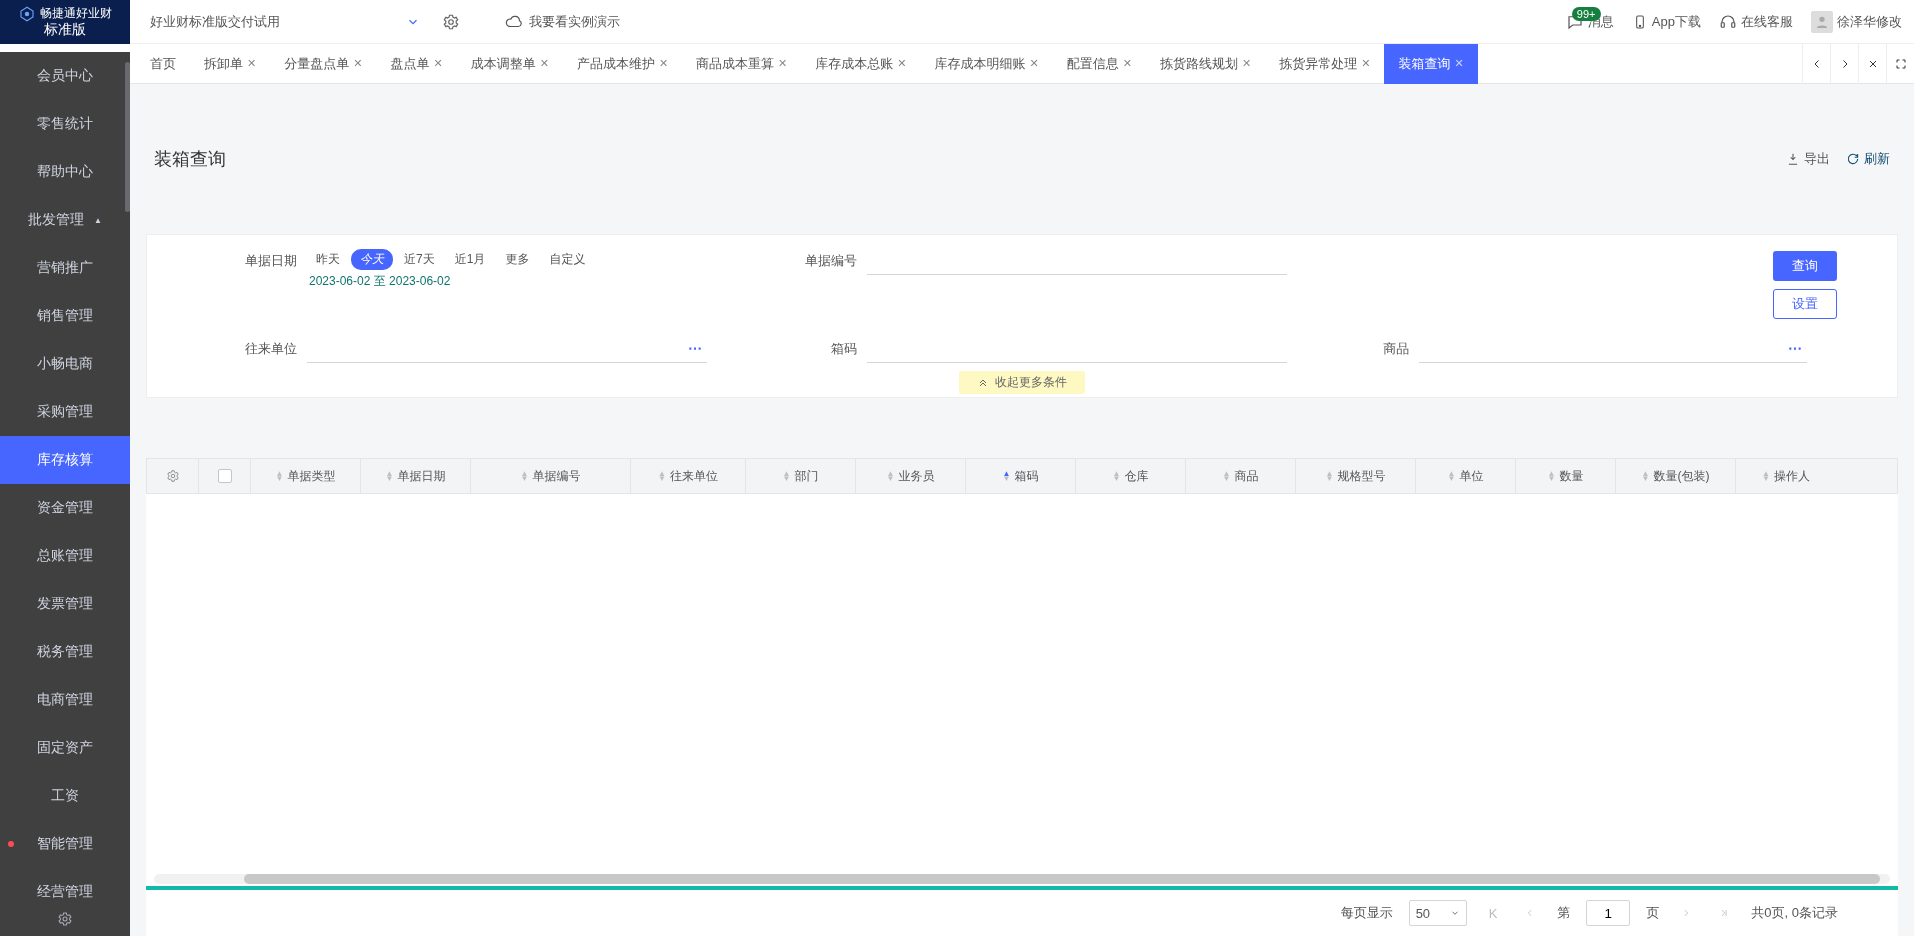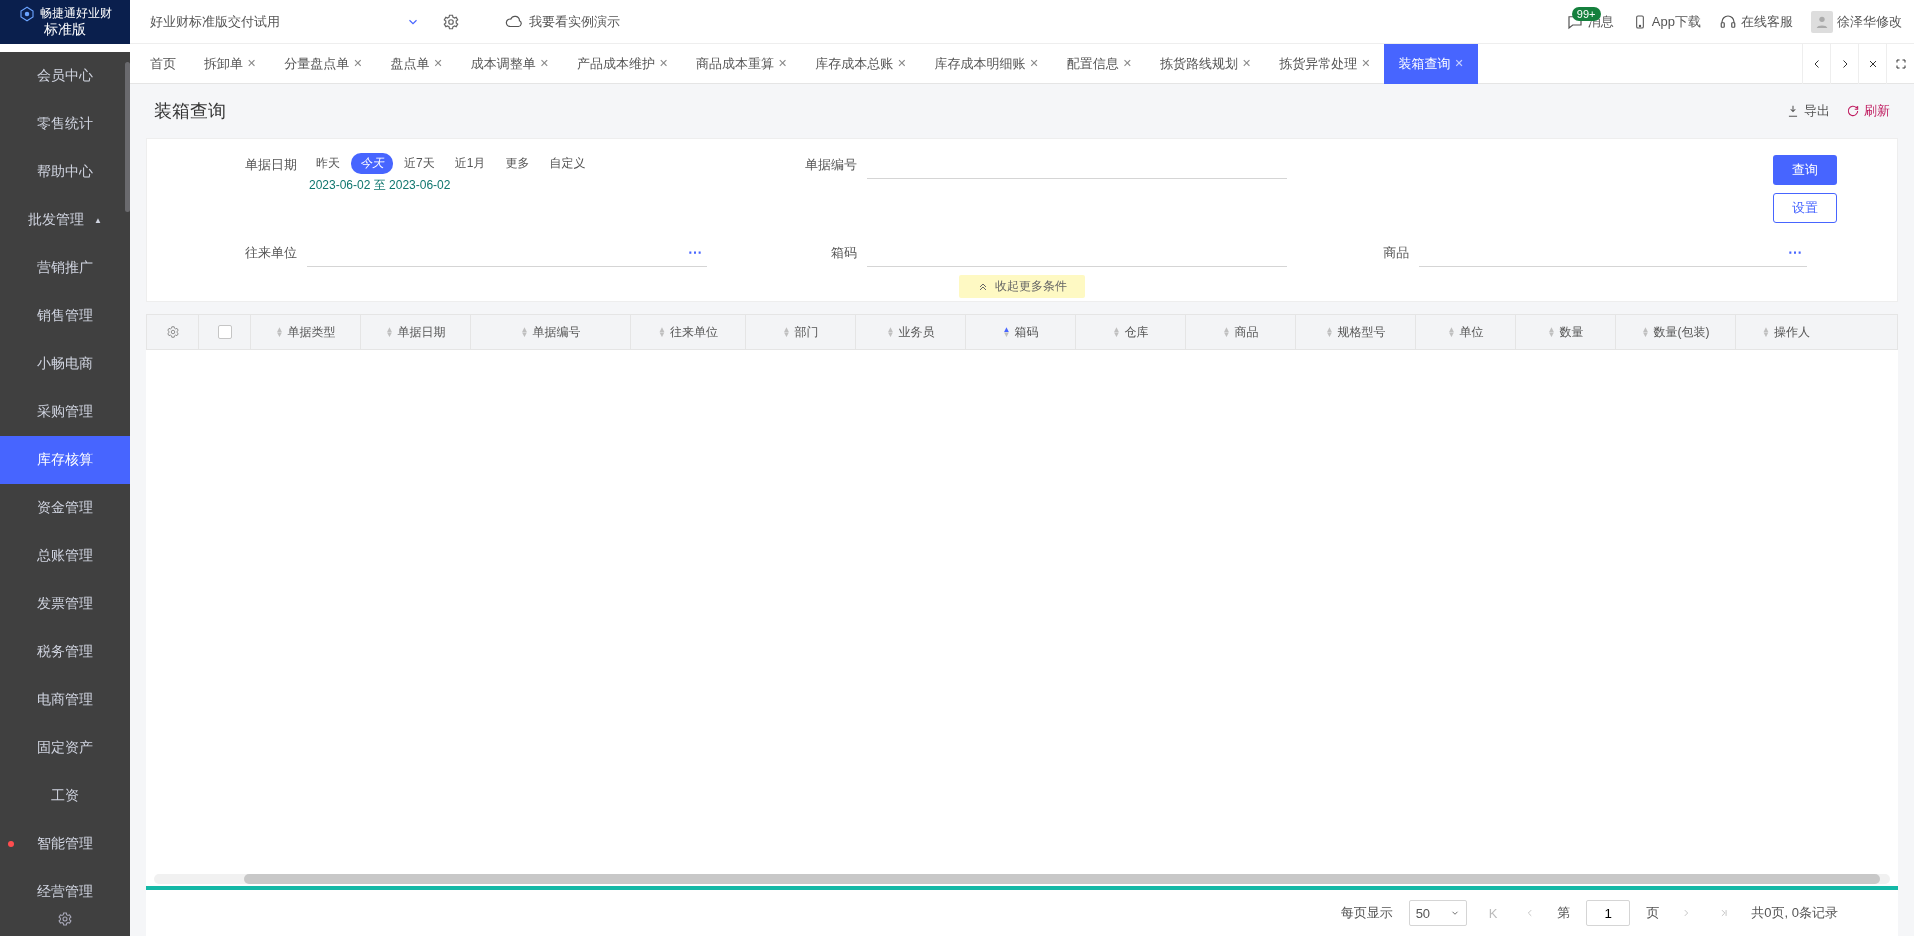--- a/index.html
+++ b/index.html
@@ -30,7 +30,7 @@
 .sidebar-scroll-thumb { position: absolute; right: 0; top: 10px; width: 5px; height: 150px; background: rgba(170,170,180,.4); border-radius: 3px; }
 
 
-.main { position: absolute; left: 130px; top: 44px; right: 0; bottom: 0; display: flex; flex-direction: column; background: #f5f6f8; }
+.main { position: absolute; left: 130px; top: 44px; right: 0; bottom: 0; display: flex; flex-direction: column; background: #f5f6f8; gap: 48px; }
 
 
 .tab-bar { height: 40px; background: #fff; display: flex; align-items: center; border-bottom: 1px solid #e5e5e5; }

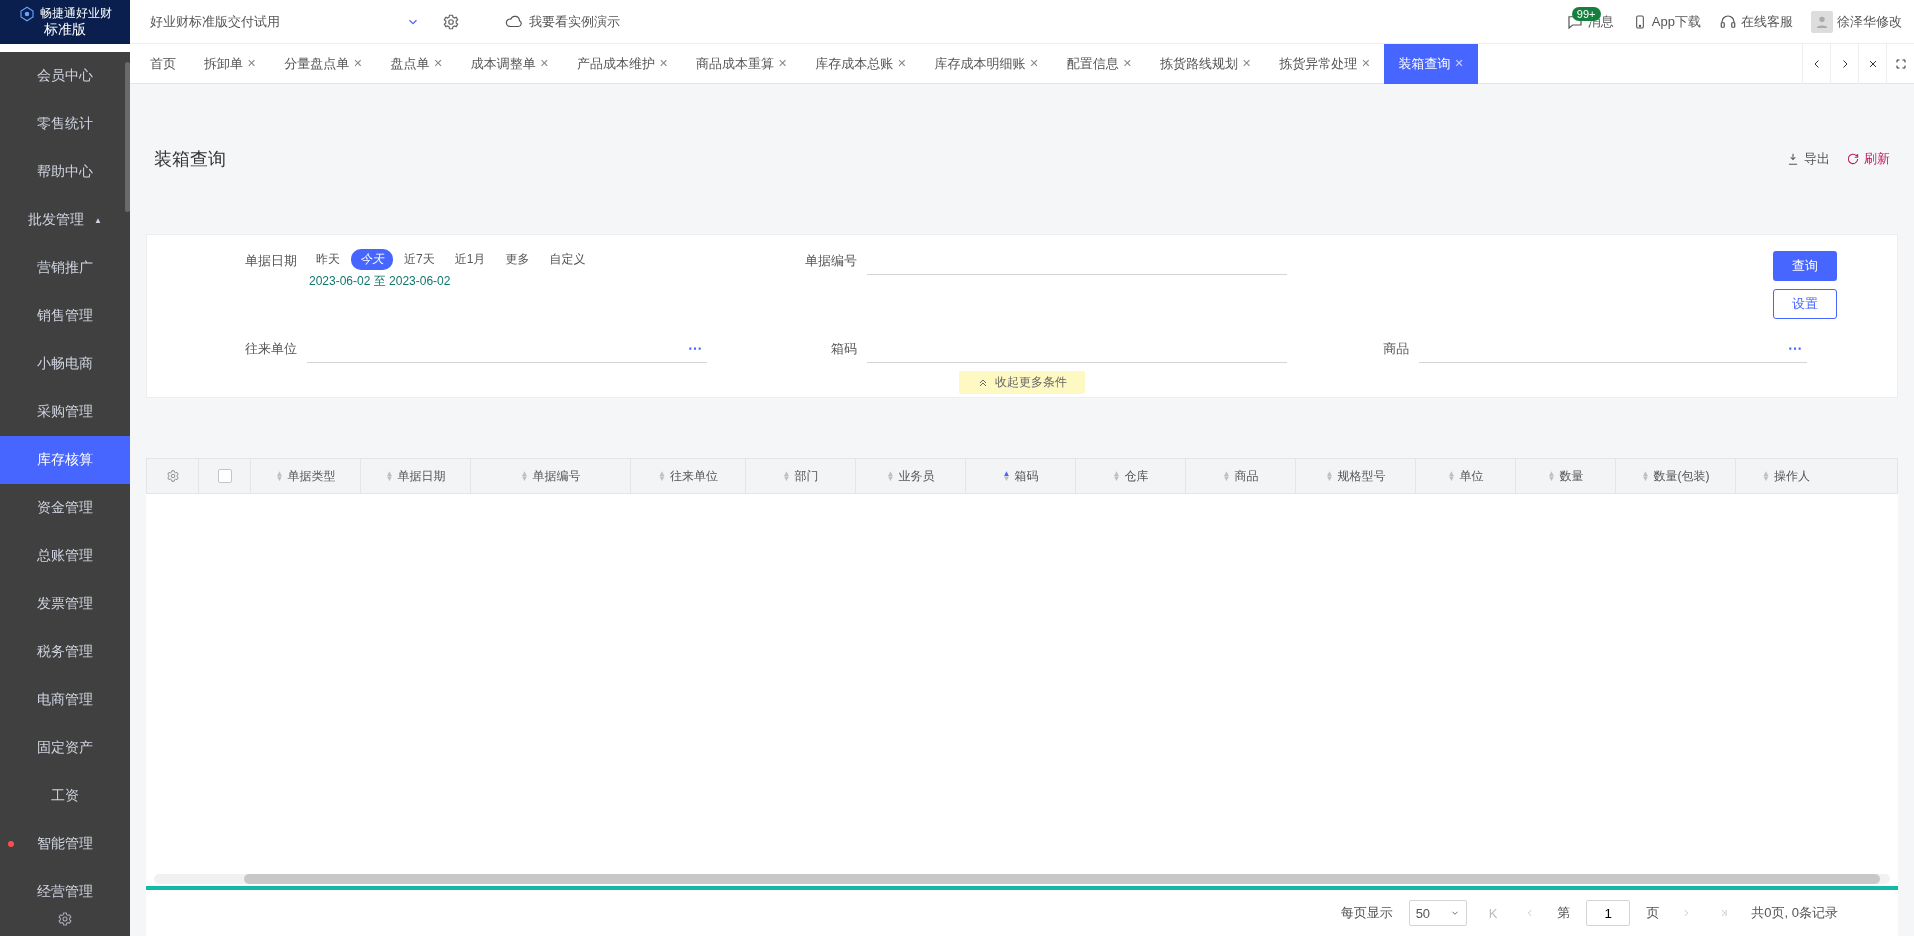--- a/index.html
+++ b/index.html
@@ -45,7 +45,7 @@
 .page-title { font-size: 18px; color: #333; font-weight: 500; }
 .title-actions { margin-left: auto; display: flex; align-items: center; gap: 16px; color: #555; }
 .title-action { display: flex; align-items: center; gap: 4px; cursor: pointer; }
-.title-action.blue { color: #be185d; }
+.title-action.blue { color: #0c4a6e; }
 
 
 .panel { background: #fff; margin: 0 16px; border: 1px solid #eee; }

